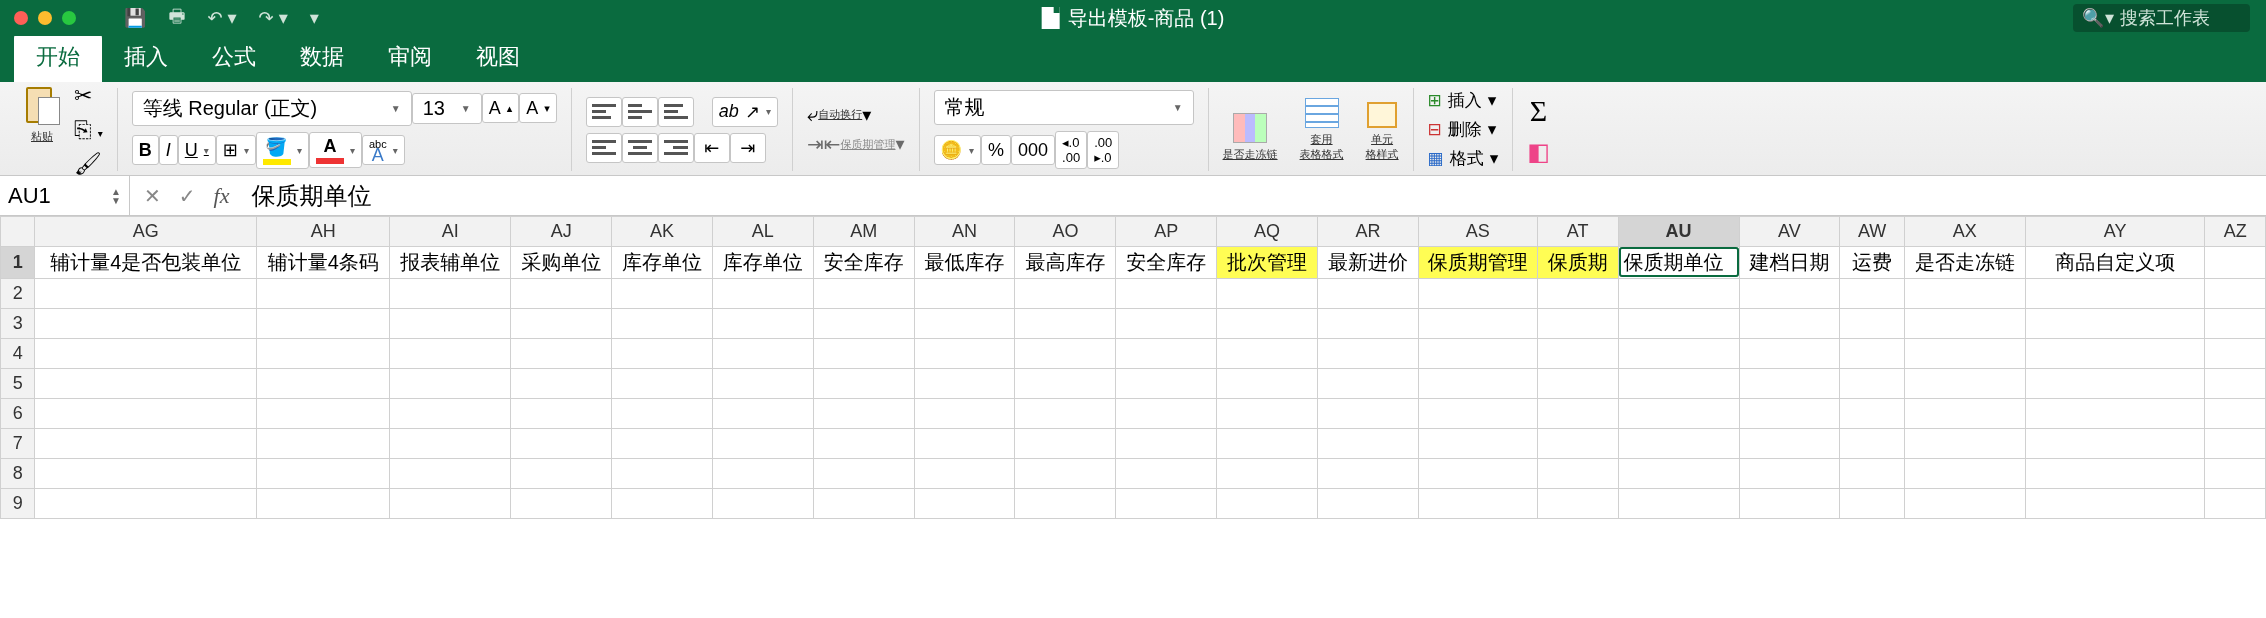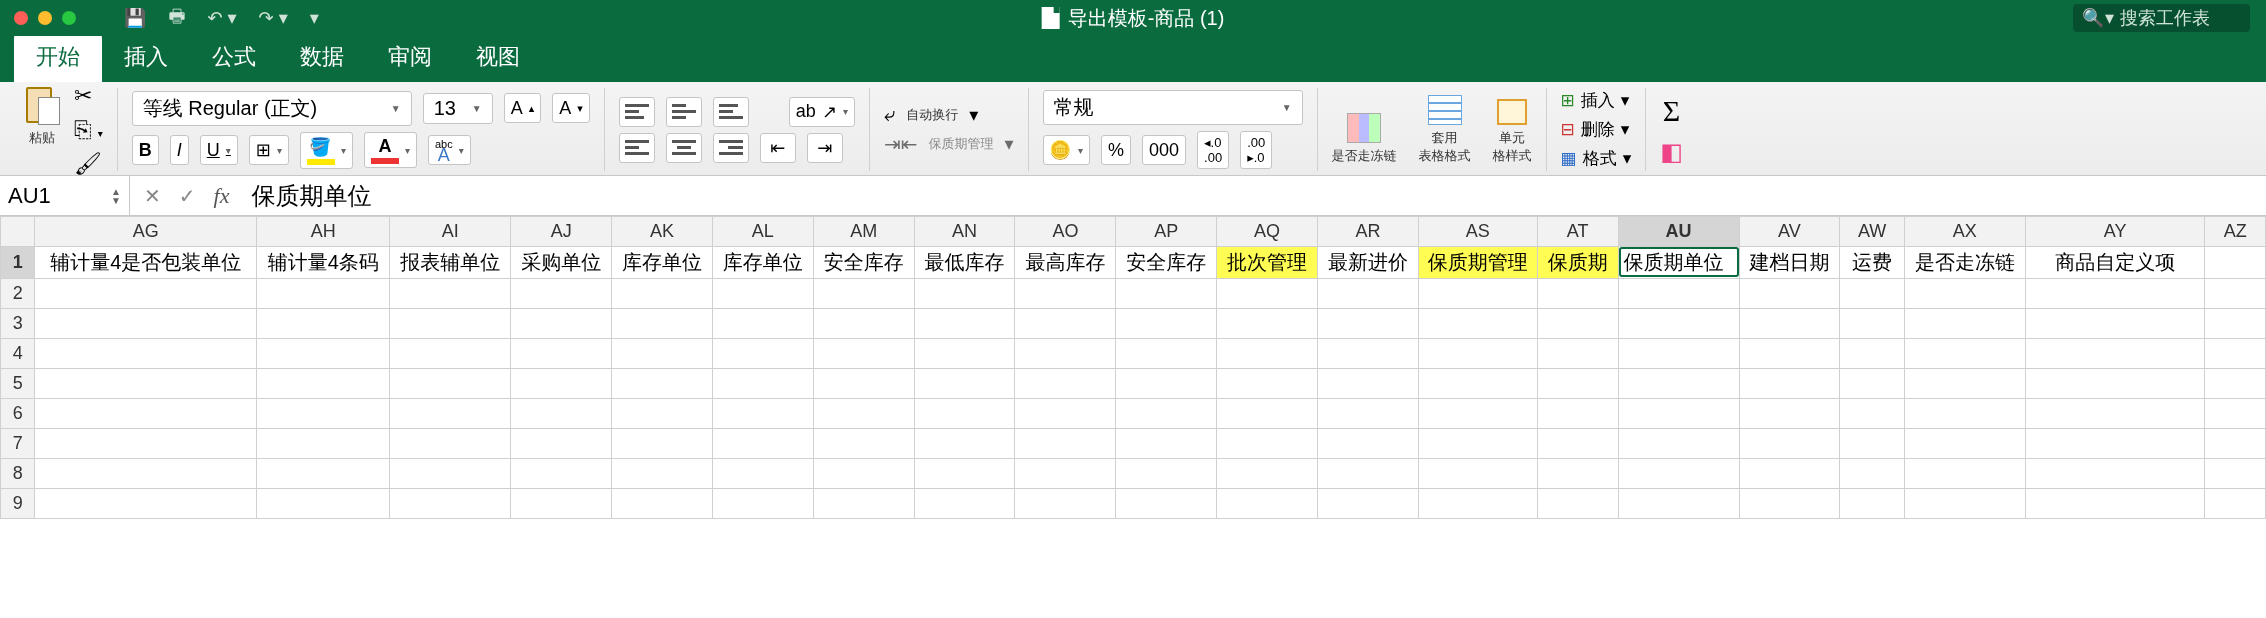--- a/index.html
+++ b/index.html
@@ -28,7 +28,7 @@
   .ribbon { height: 94px; background: linear-gradient(#f4f4f4,#ececec); border-bottom: 1px solid #c8c8c8; display: flex; align-items: stretch; padding: 6px 10px 4px; }
   .group { border-right: 1px solid #d0d0d0; padding: 0 14px; display: flex; flex-direction: column; justify-content: center; gap: 6px; }
   .group:last-child { border-right: none; }
-  .btnrow { display: flex; align-items: center; gap: 11px; }
+  .btnrow { display: flex; align-items: center; gap: 0; }
   .rbtn { border: 1px solid #c5c5c5; background: #fff; border-radius: 3px; padding: 3px 8px; font-size: 18px; display: flex; align-items: center; gap: 6px; cursor: pointer; min-height: 30px; }
   .rbtn.small { padding: 3px 6px; }
   .rbtn .caret { font-size: 10px; color: #666; }

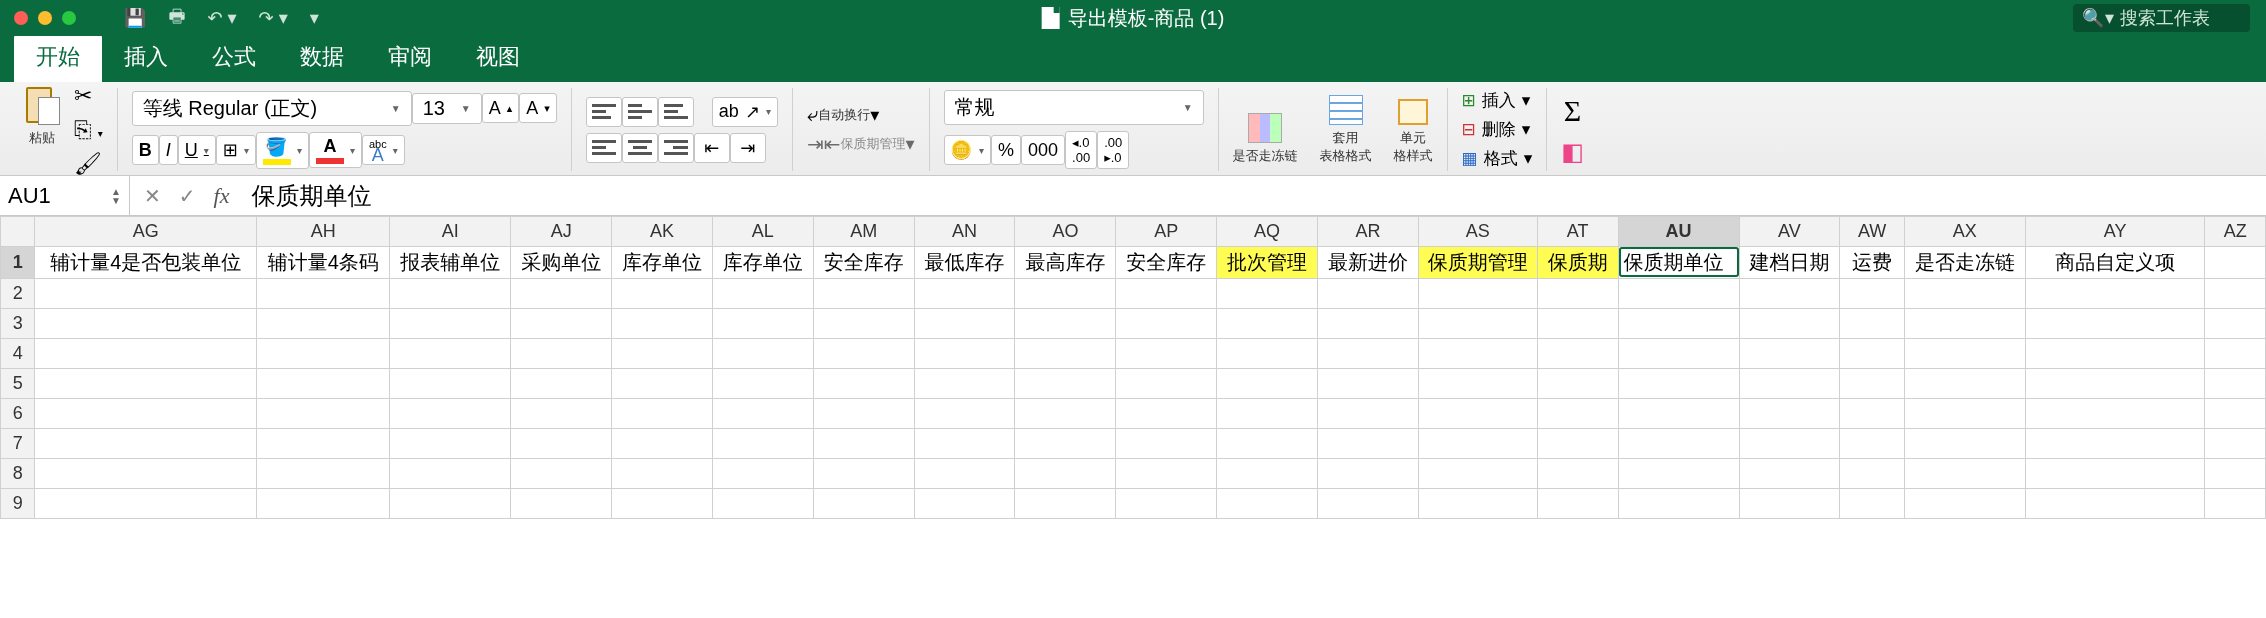--- a/index.html
+++ b/index.html
@@ -191,7 +191,7 @@
           </div>
         </div>
       <div style="width:18px;"></div>
-      <div class="rbtn small"><span style="">ab</span>↗<span class="caret">▾</span></div>
+      <div class="rbtn small"><span style="font-style:italic;">ab</span>↗<span class="caret">▾</span></div>
     </div>
     <div class="btnrow">
       <div class="vbtn">

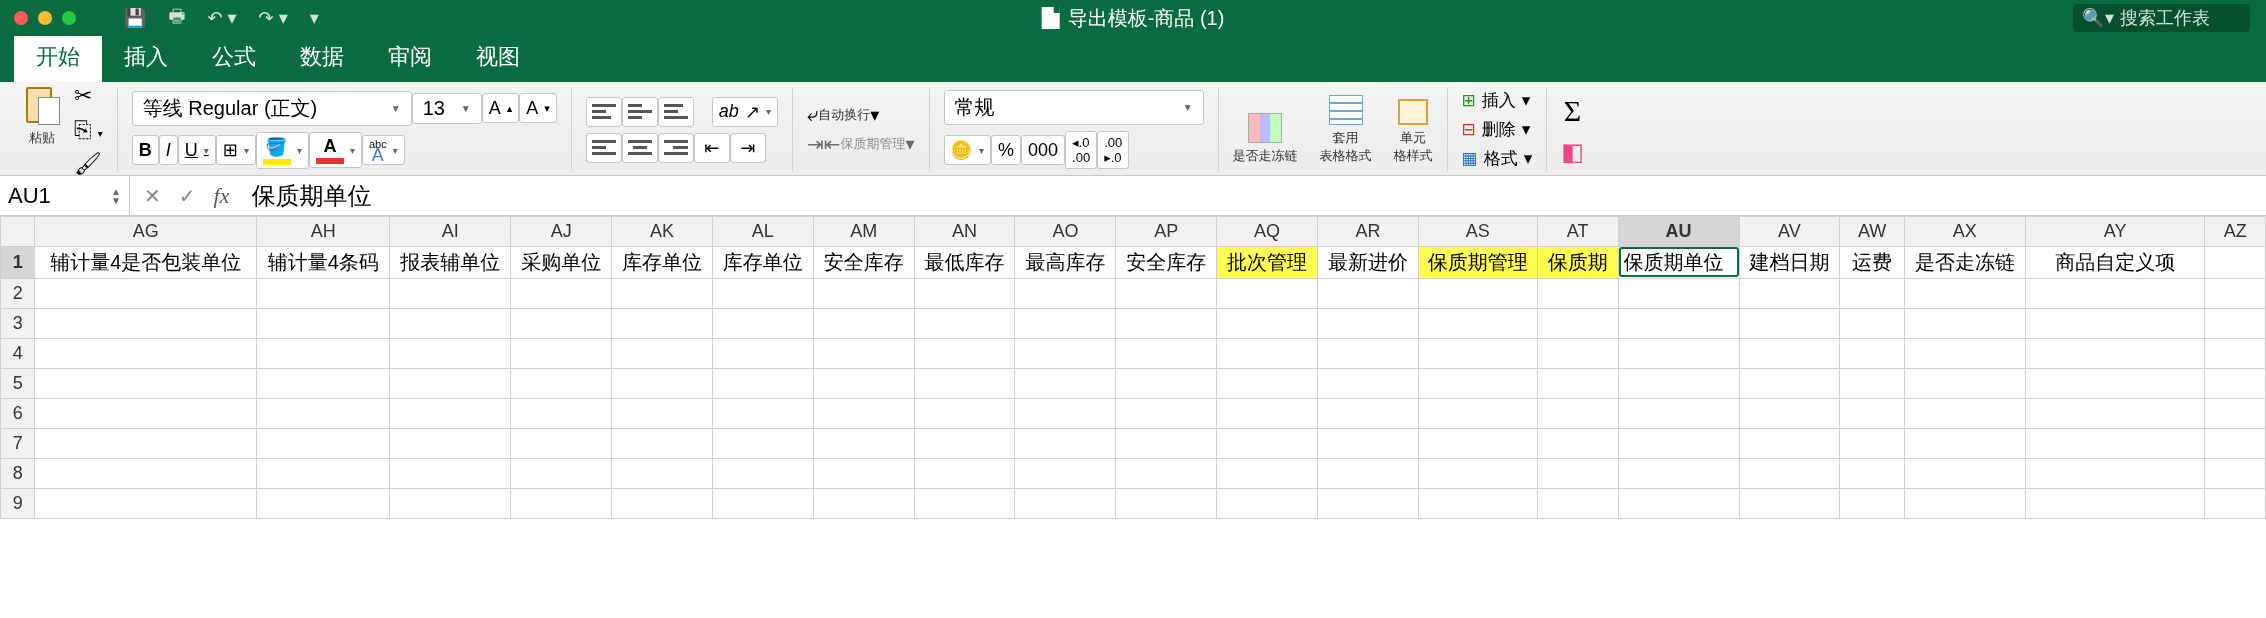--- a/index.html
+++ b/index.html
@@ -35,7 +35,7 @@
   .sel { border: 1px solid #c5c5c5; background: #fff; border-radius: 3px; padding: 3px 10px; font-size: 20px; display: flex; align-items: center; gap: 10px; }
   .sel .caret { font-size: 10px; color: #666; margin-left: auto; }
   .bigcol { display: flex; flex-direction: column; align-items: center; gap: 4px; font-size: 17px; }
-  .lbl { font-size: 13px; color: #333; white-space: nowrap; }
+  .lbl { font-size: 11px; color: #333; white-space: nowrap; text-decoration: underline; }
   .clipboard-ic { position: relative; width: 36px; height: 42px; }
   .clipboard-ic .board { position:absolute; top:4px; left:2px; width:26px; height:36px; border:2px solid #a67c00; background:#f5deb3; border-radius:2px;}
   .clipboard-ic .paper { position:absolute; bottom:0; right:0; width:22px; height:28px; background:#fff; border:1px solid #888;}

